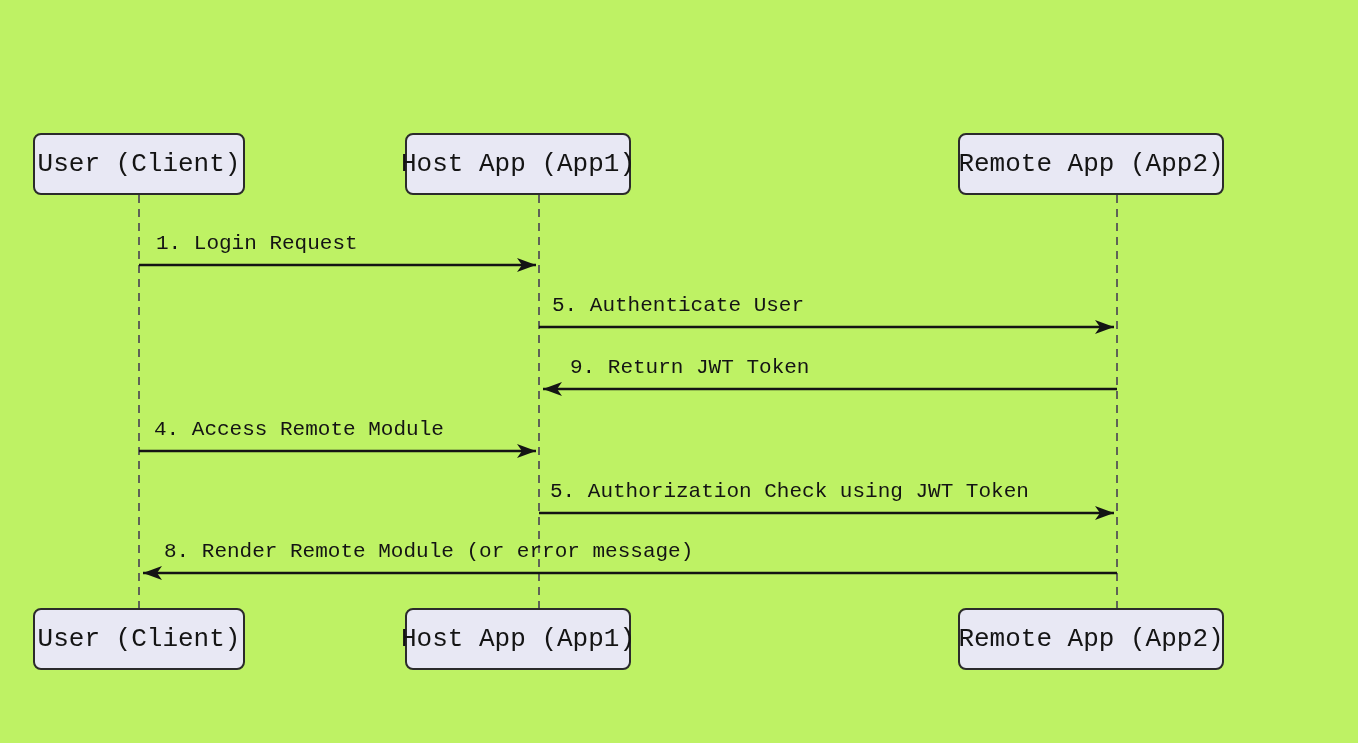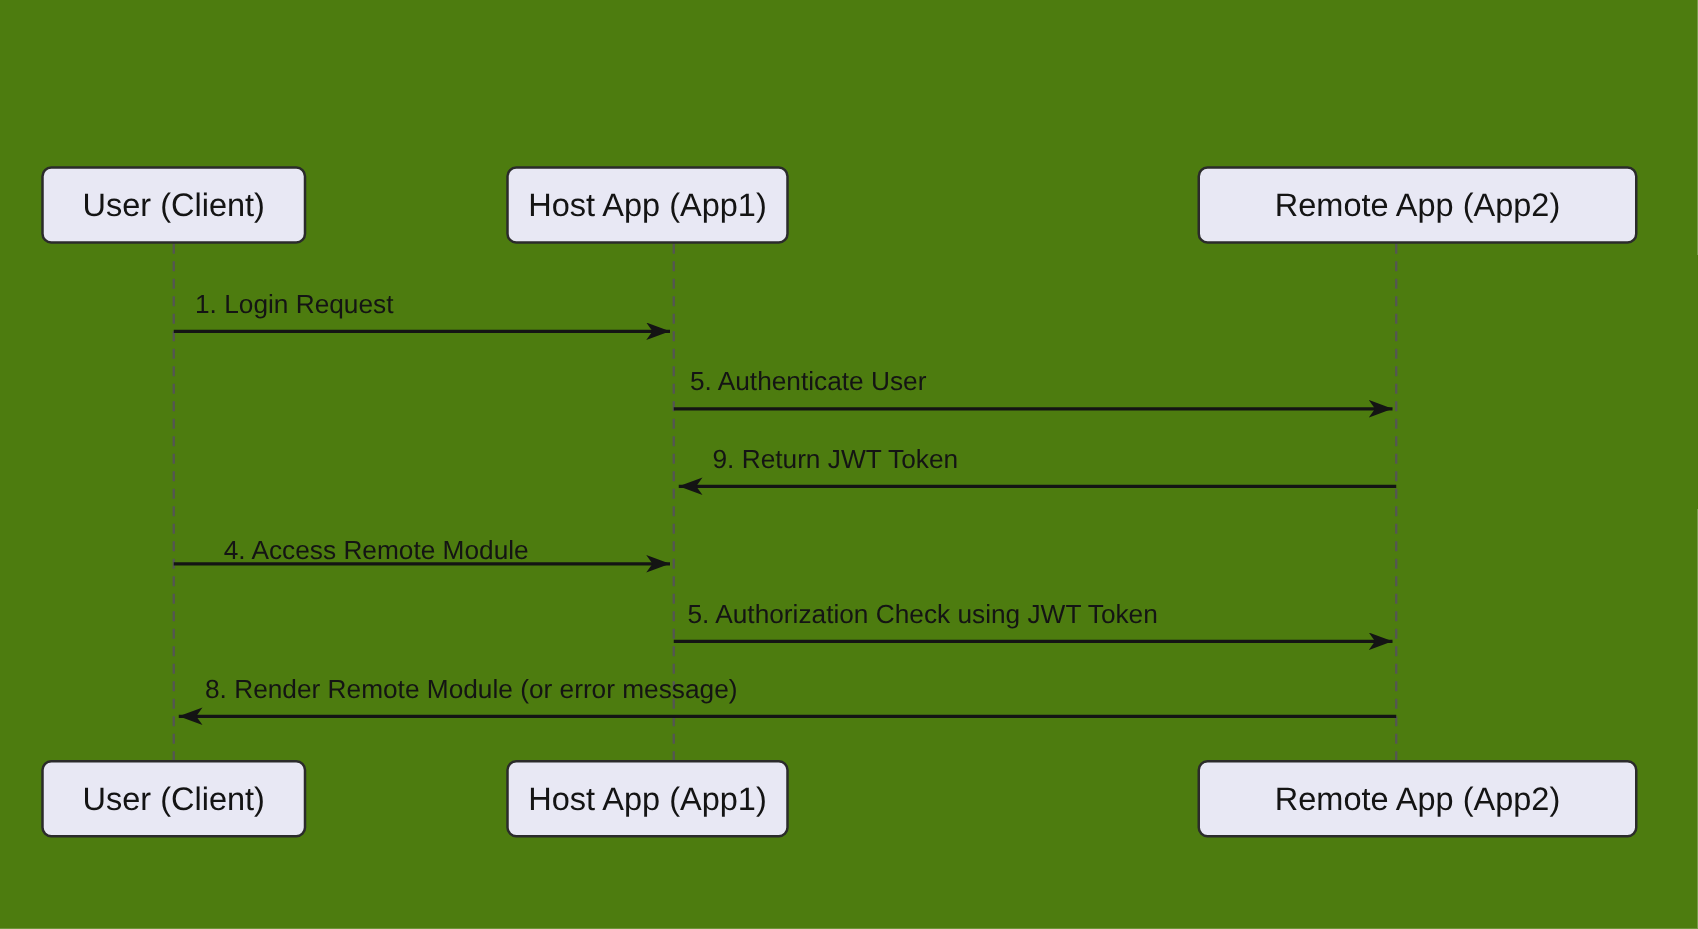--- a/index.html
+++ b/index.html
@@ -7,8 +7,8 @@
     position: relative;
     width: 1358px;
     height: 743px;
-    background: #4d7c0f;
-    font-family: Liberation Sans, sans-serif;
+    background: #bef264;
+    font-family: Liberation Mono, monospace;
     overflow: hidden;
   }
   .actor {

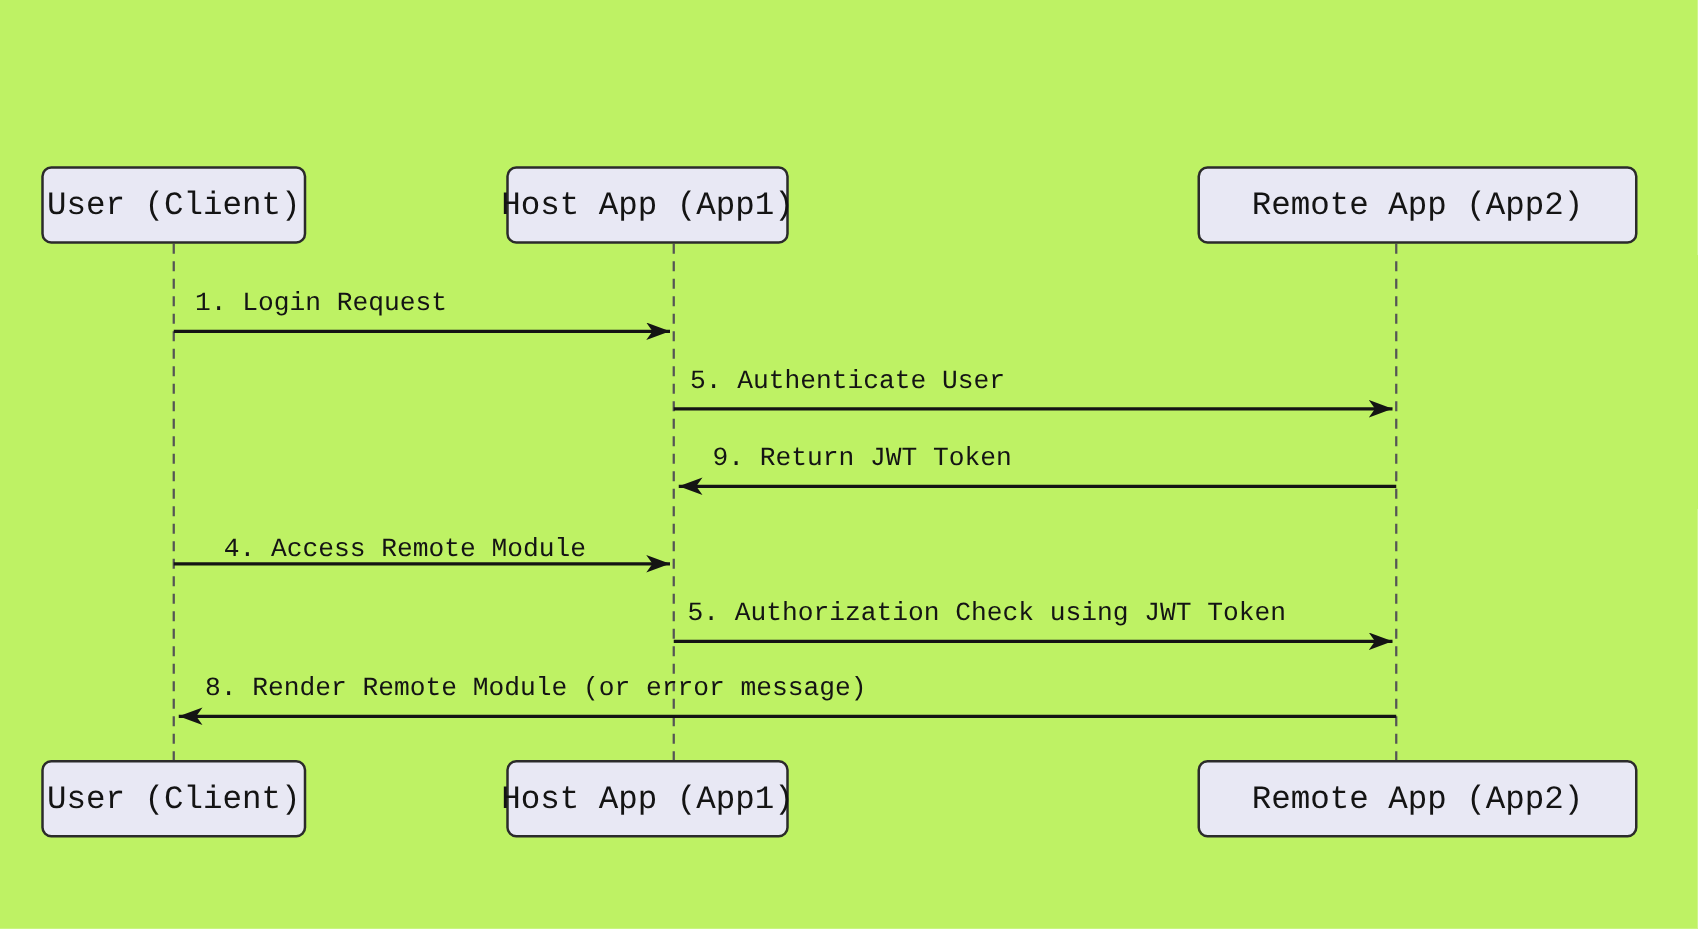--- a/index.html
+++ b/index.html
@@ -27,7 +27,7 @@
   }
   .a1 { left: 33px;  width: 212px; }
   .a2 { left: 405px; width: 226px; }
-  .a3 { left: 958px; width: 352px; }
+  .a3 { left: 958px; width: 266px; }
   .row-top    { top: 133px; }
   .row-bottom { top: 608px; }
   .msg {

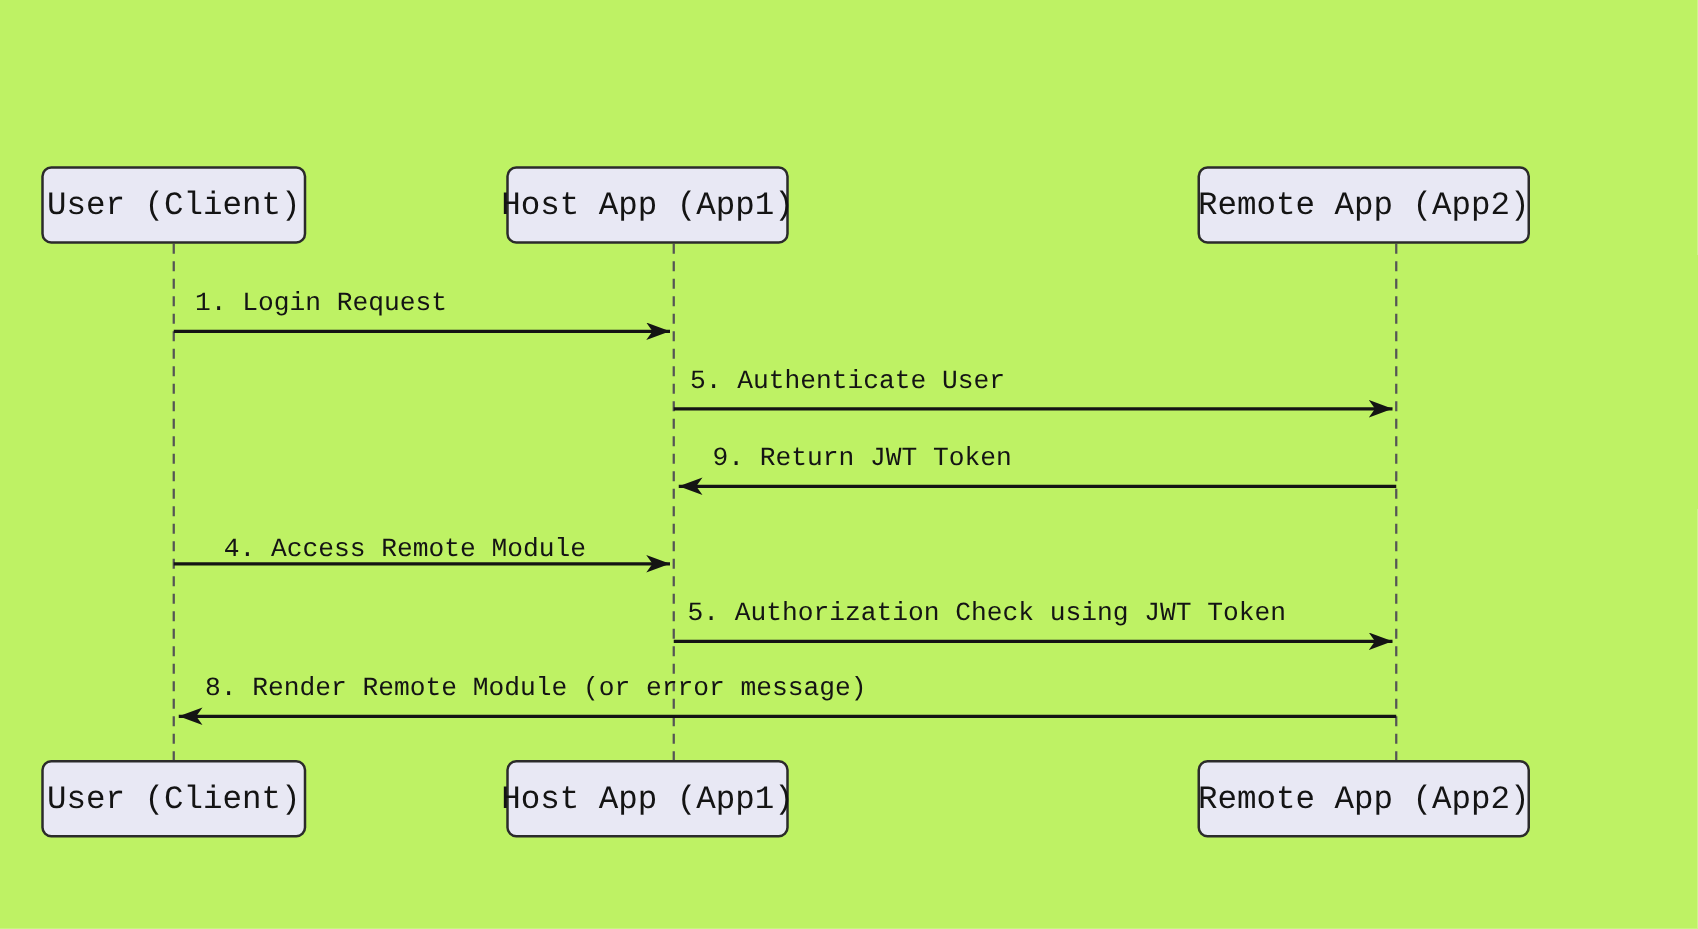--- a/index.html
+++ b/index.html
@@ -40,7 +40,7 @@
   .m1 { left: 156px; top: 229px; }
   .m2 { left: 552px; top: 291px; }
   .m3 { left: 570px; top: 353px; }
-  .m4 { left: 154px; top: 426px; margin-left: 25px; }
+  .m4 { left: 154px; top: 415px; }
   .m5 { left: 550px; top: 477px; text-align: center; }
   .m6 { left: 164px; top: 537px; }
   svg.overlay {

